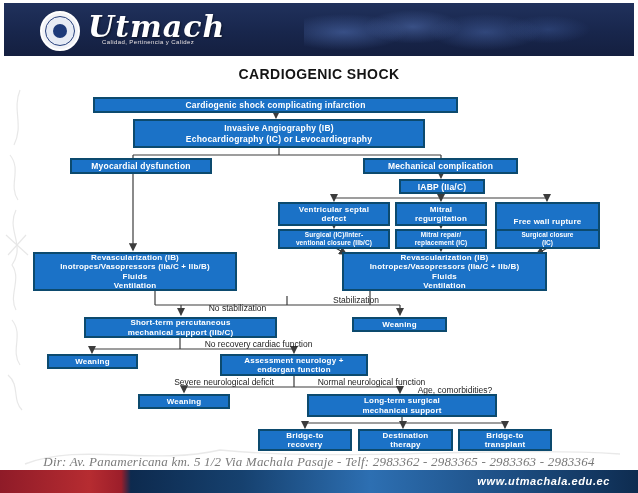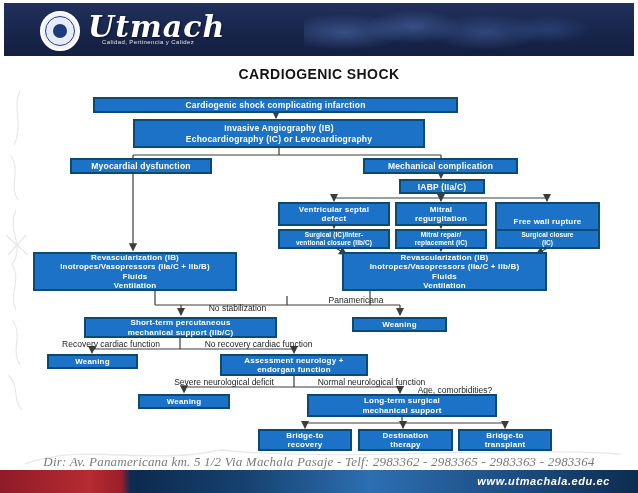--- a/index.html
+++ b/index.html
@@ -168,7 +168,7 @@
 transplant</div>
 
   <div class="elabel" style="left:195px;top:295px;width:85px;height:10px;margin-top:8px;">No stabilization</div>
-  <div class="elabel" style="left:316px;top:295px;width:80px;height:10px;">Panamericana</div>
+  <div class="elabel" style="left:316px;top:295px;width:80px;height:10px;">Stabilization</div>
   <div class="elabel" style="left:46px;top:339px;width:130px;height:10px;">Recovery cardiac function</div>
   <div class="elabel" style="left:186px;top:339px;width:145px;height:10px;">No recovery cardiac function</div>
   <div class="elabel" style="left:158px;top:377px;width:132px;height:10px;">Severe neurological deficit</div>

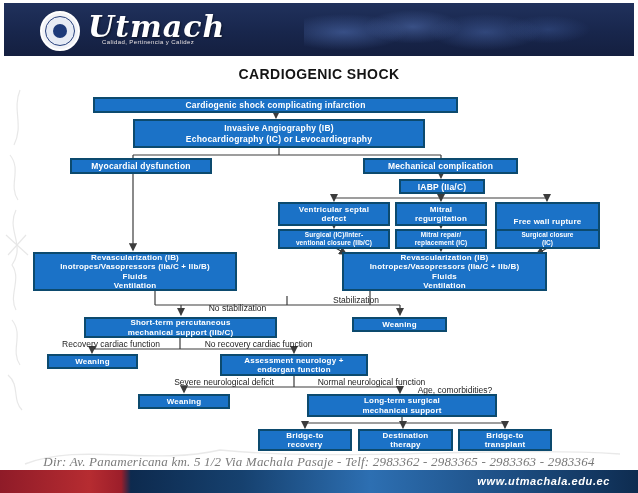--- a/index.html
+++ b/index.html
@@ -169,7 +169,6 @@
 
   <div class="elabel" style="left:195px;top:295px;width:85px;height:10px;margin-top:8px;">No stabilization</div>
   <div class="elabel" style="left:316px;top:295px;width:80px;height:10px;">Stabilization</div>
-  <div class="elabel" style="left:46px;top:339px;width:130px;height:10px;">Recovery cardiac function</div>
   <div class="elabel" style="left:186px;top:339px;width:145px;height:10px;">No recovery cardiac function</div>
   <div class="elabel" style="left:158px;top:377px;width:132px;height:10px;">Severe neurological deficit</div>
   <div class="elabel" style="left:300px;top:377px;width:143px;height:10px;">Normal neurological function</div>

